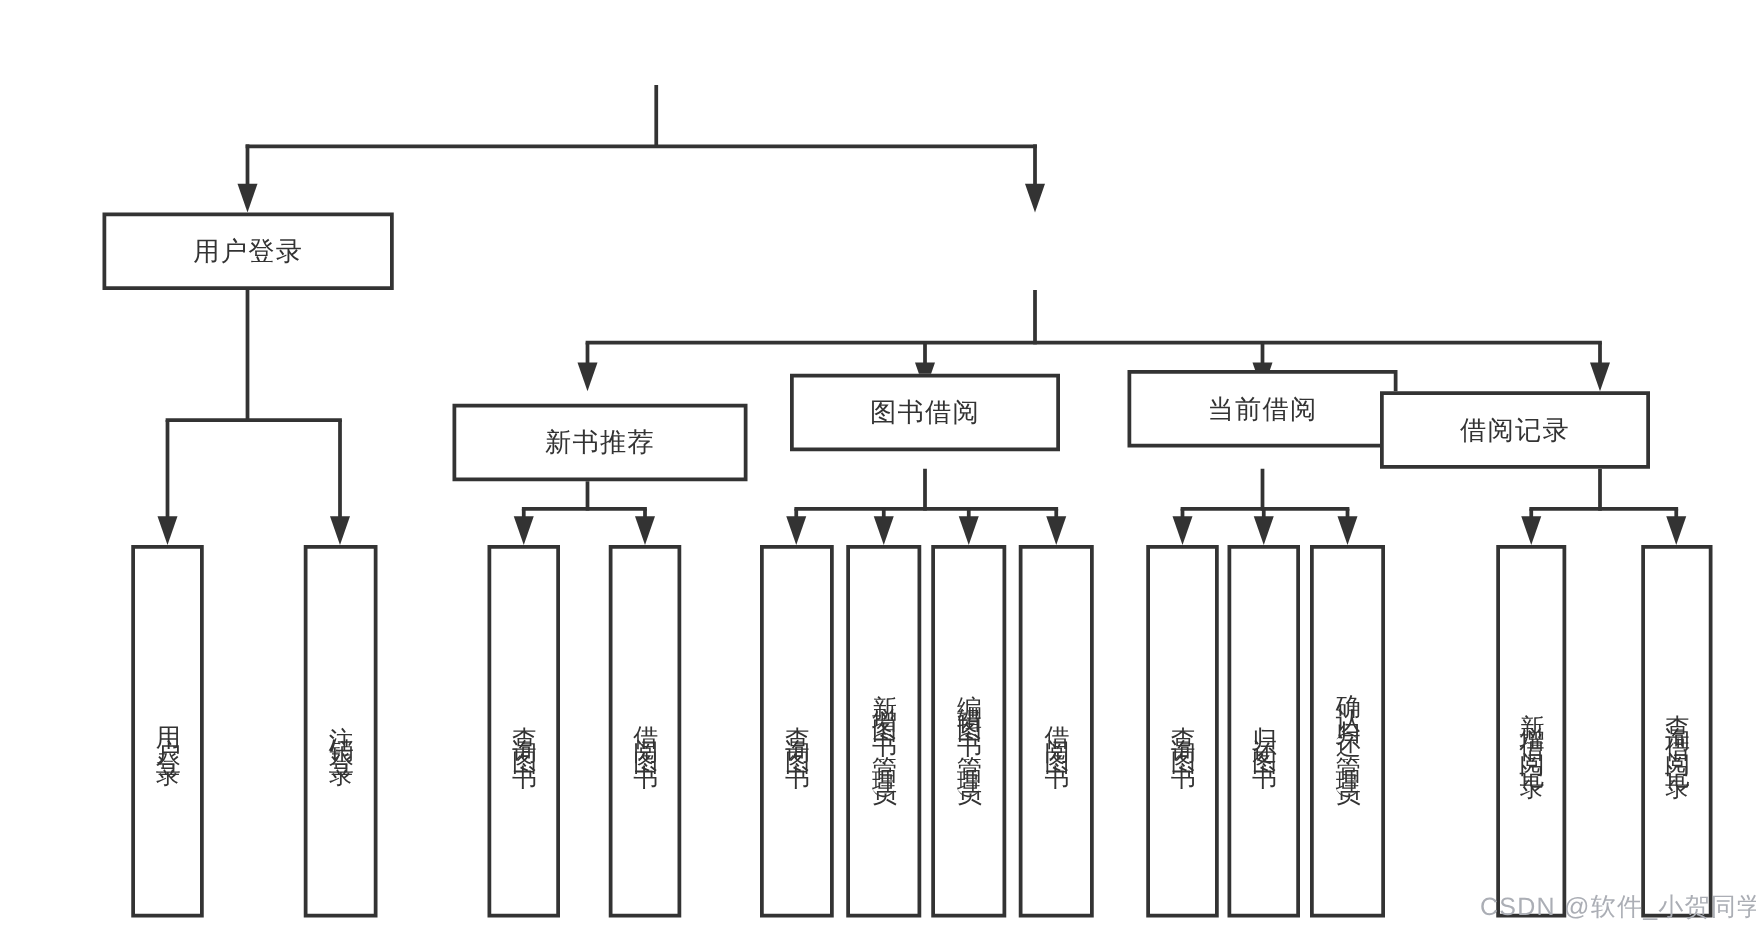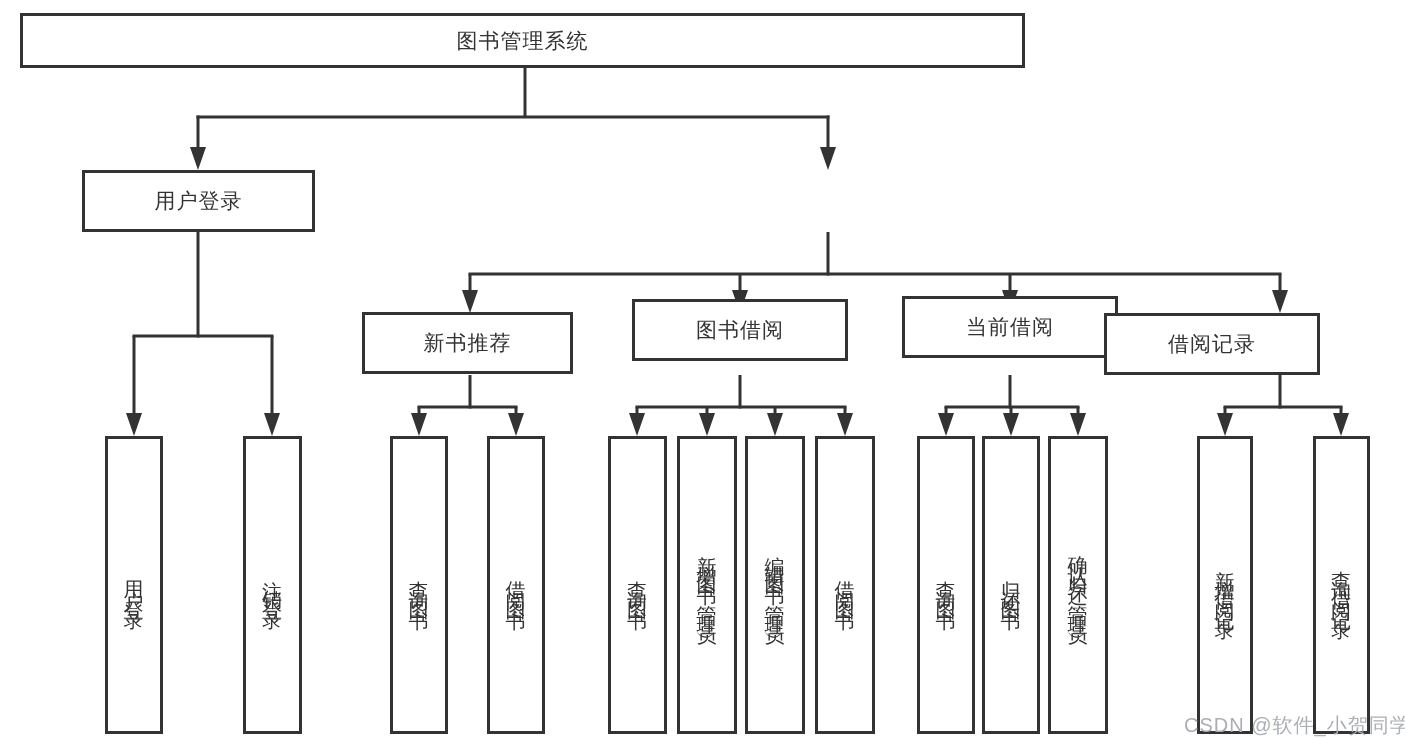--- a/index.html
+++ b/index.html
@@ -116,9 +116,6 @@
     </g>
   </svg>
 
-  <div class="hbox" style="left:20px;top:13px;width:1005px;height:55px">
-    <span>图书管理系统</span>
-  </div>
 
   <div class="hbox" style="left:82px;top:170px;width:233px;height:62px">
     <span>用户登录</span>

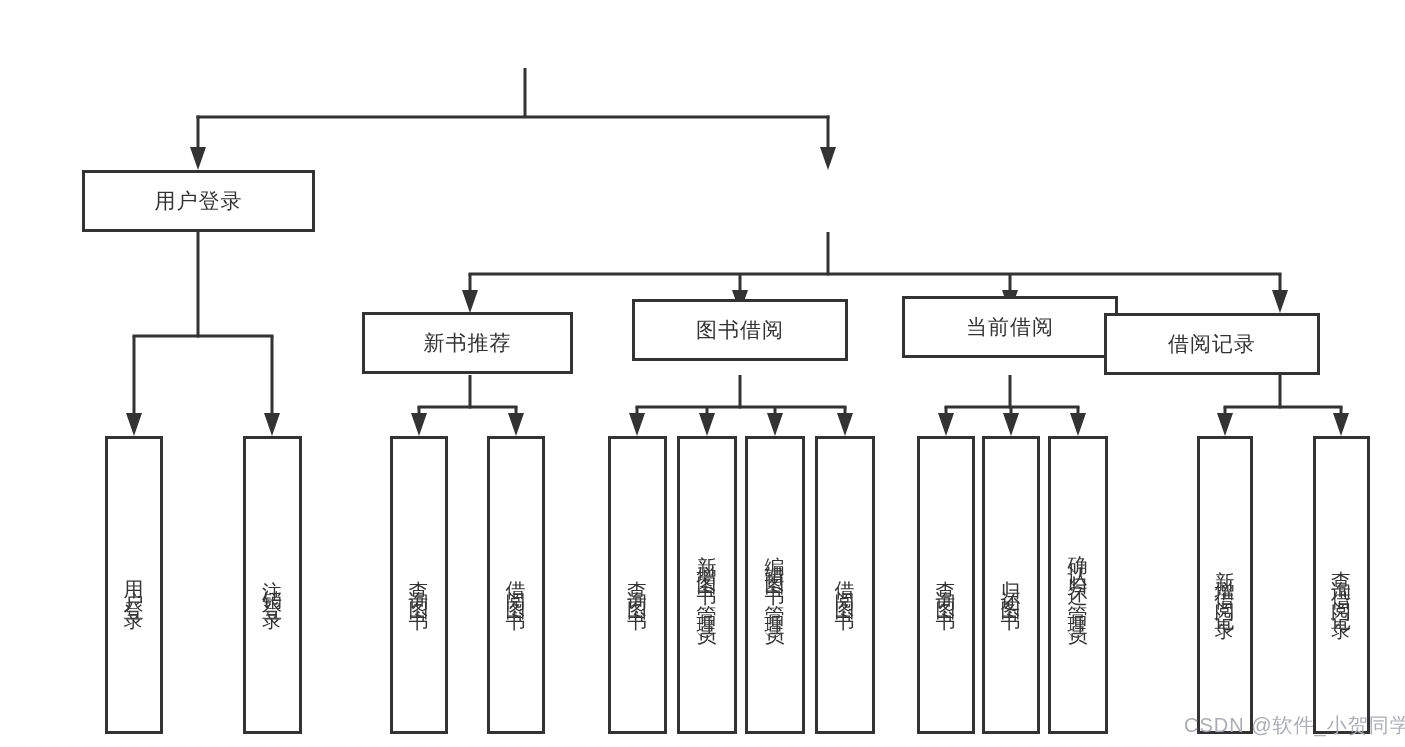--- a/index.html
+++ b/index.html
@@ -121,7 +121,7 @@
     <span>用户登录</span>
   </div>
 
-  <div class="hbox" style="left:362px;top:312px;width:211px;height:62px">
+  <div class="hbox" style="left:362px;top:323px;width:236px;height:62px">
     <span>新书推荐</span>
   </div>
   <div class="hbox" style="left:632px;top:299px;width:216px;height:62px">

